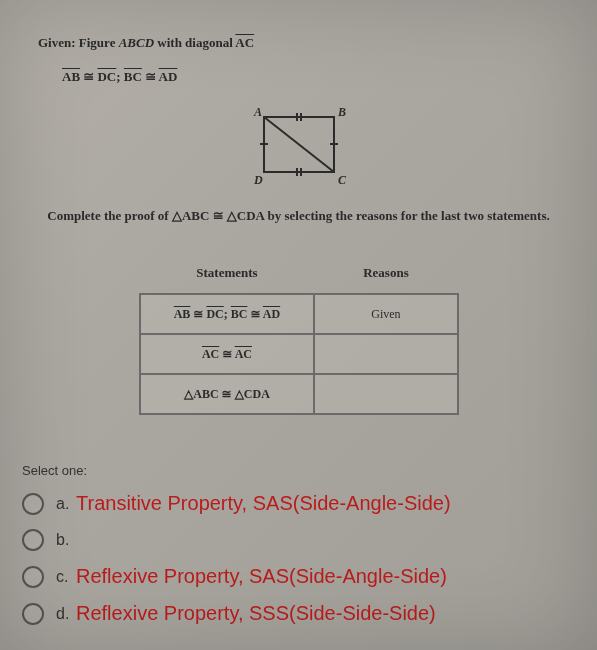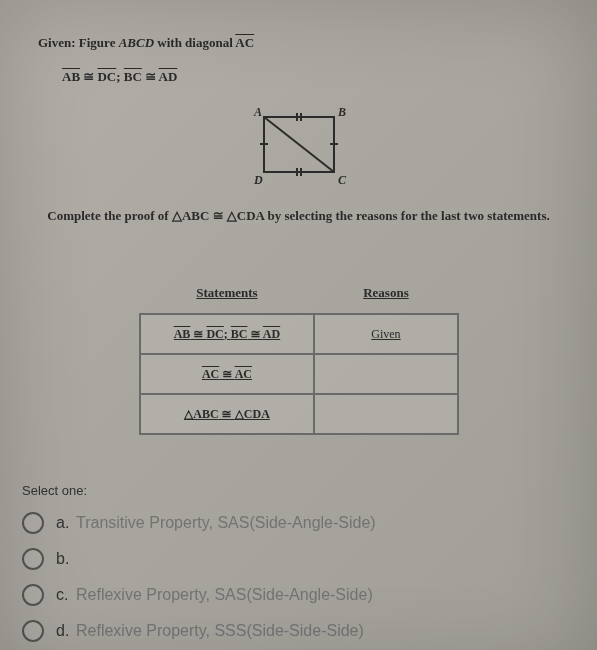--- a/index.html
+++ b/index.html
@@ -33,9 +33,8 @@
     text-align: center;
   }
   .proof-table-wrap {
-    margin: 57px auto 0 auto;
+    margin: 37px auto 0 auto;
     width: 320px;
-    text-decoration: underline;
   }
   table.proof {
     border-collapse: collapse;

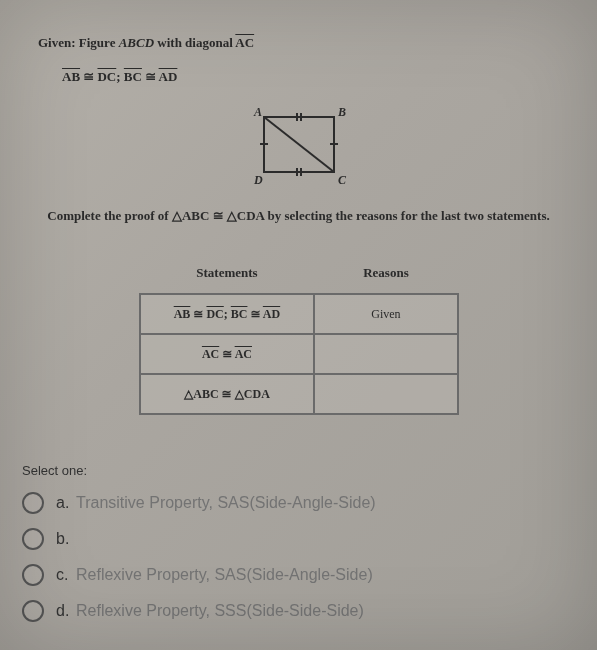--- a/index.html
+++ b/index.html
@@ -88,8 +88,8 @@
     color: #333;
   }
   .opt .text {
-    font-size: 16px;
-    color: #737373;
+    font-size: 20px;
+    color: #b91c1c;
   }
   
   body::after{

